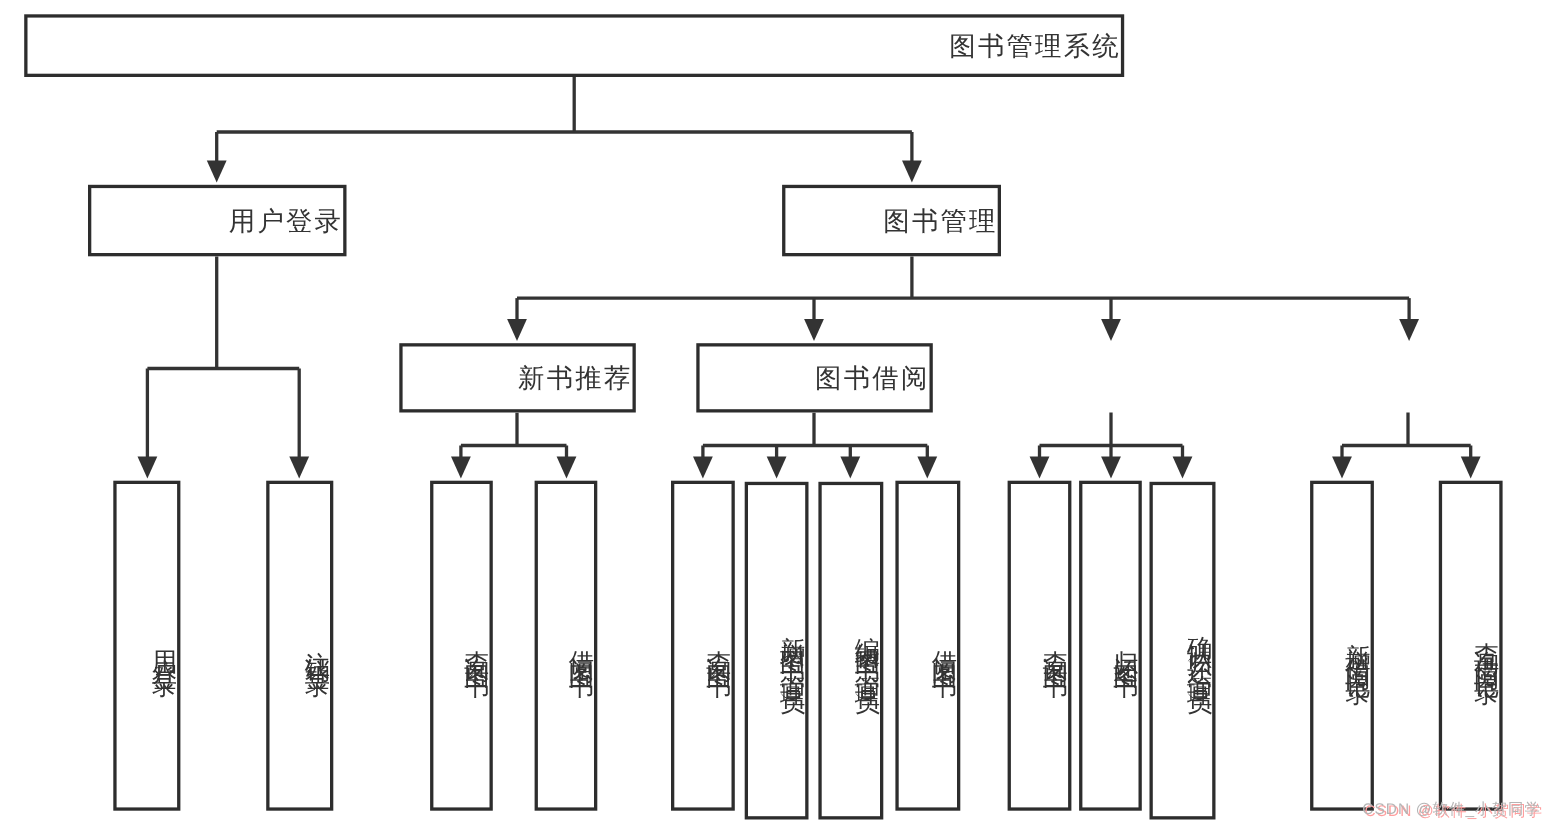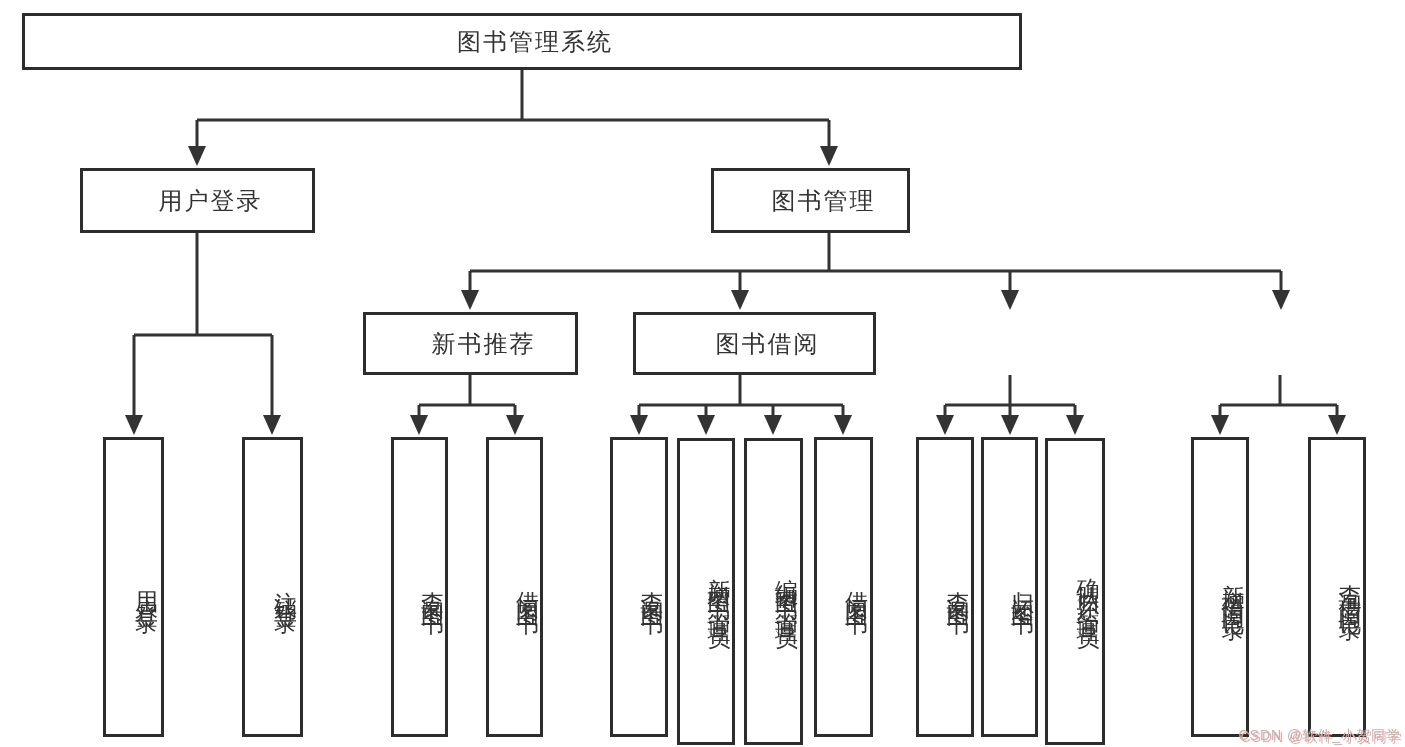--- a/index.html
+++ b/index.html
@@ -27,7 +27,7 @@
     border:3px solid var(--border);
     background:var(--fill);
     color:var(--text);
-    display:flex;align-items:center;justify-content:center;
+    display:flex;align-items:center;justify-content:flex-end;
     text-align:center;
     padding-left:26px;
   }

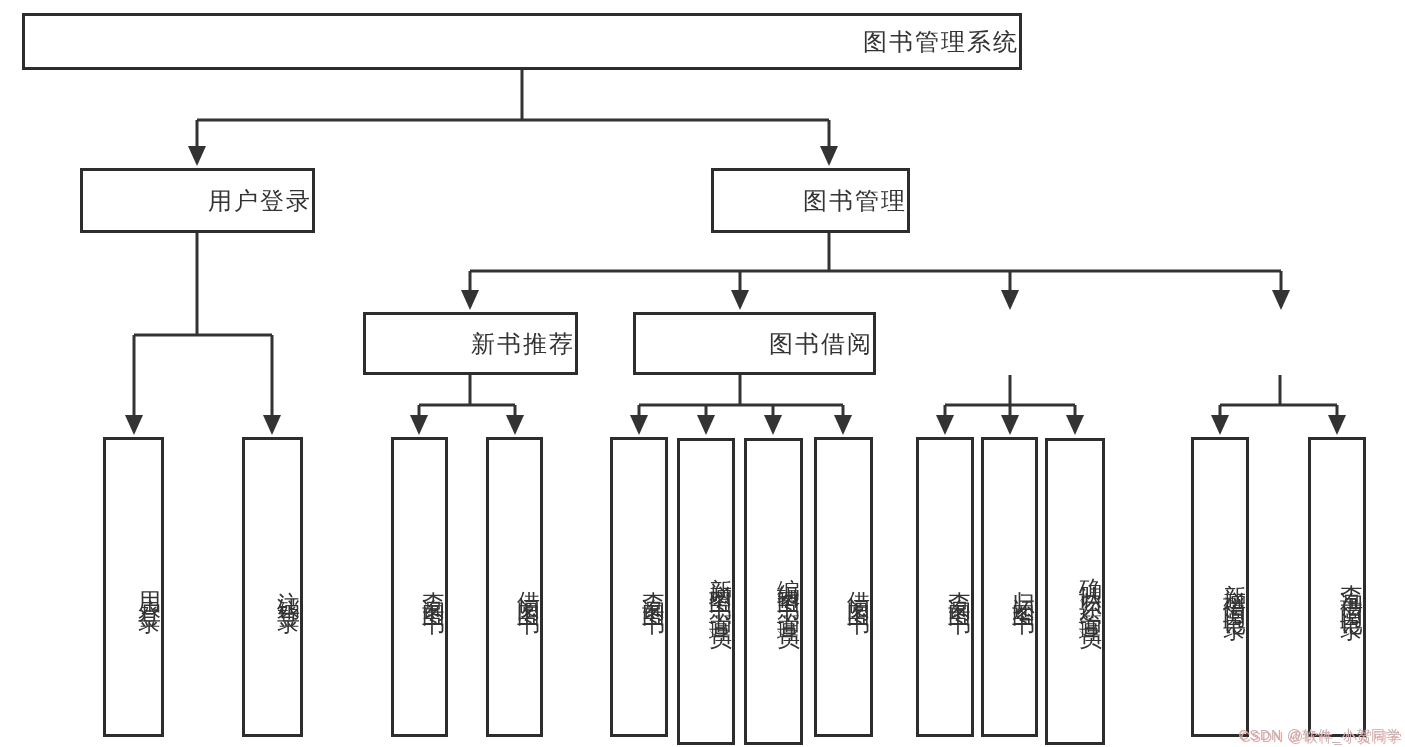--- a/index.html
+++ b/index.html
@@ -132,7 +132,7 @@
   <div class="node h" style="left:363px;top:312px;width:215px;height:63px">
     <span>新书推荐</span>
   </div>
-  <div class="node h" style="left:633px;top:312px;width:243px;height:63px">
+  <div class="node h" style="left:633px;top:312px;width:215px;height:63px">
     <span>图书借阅</span>
   </div>
 

